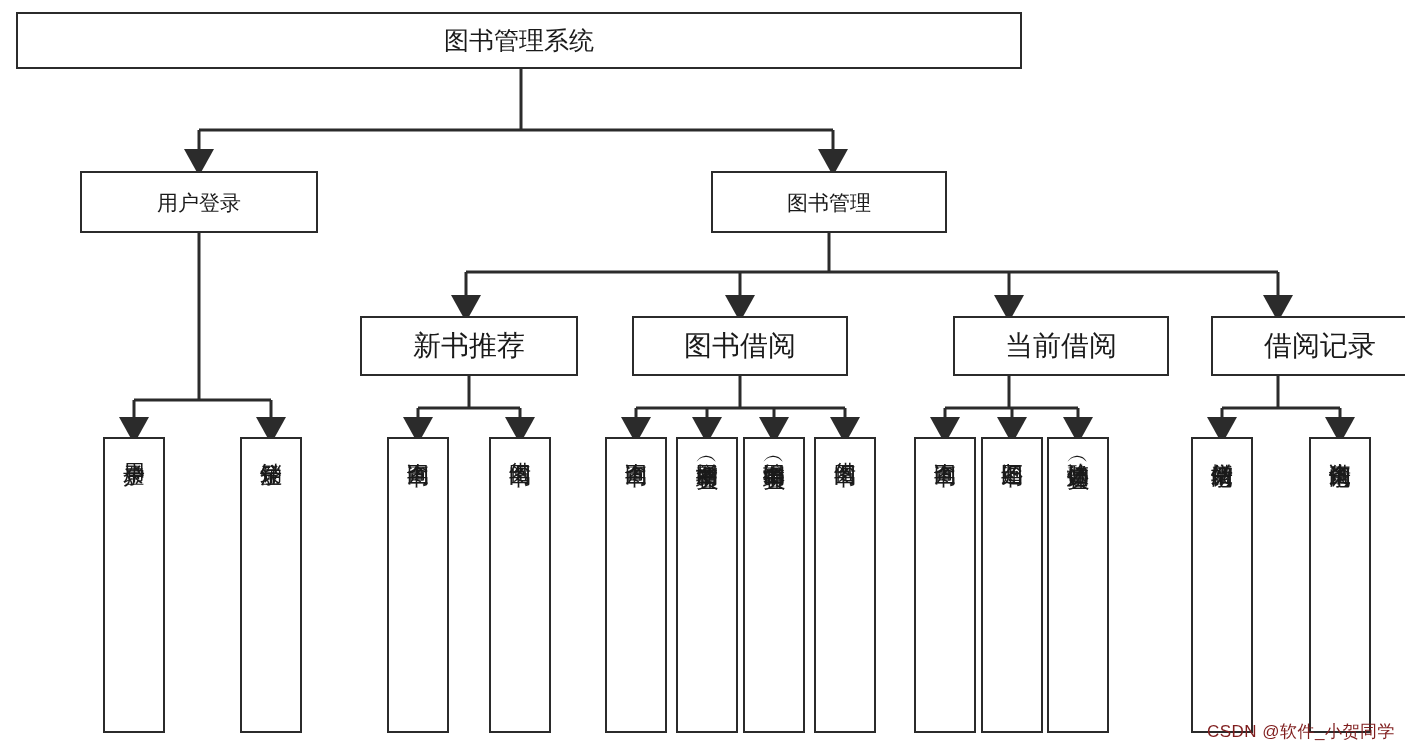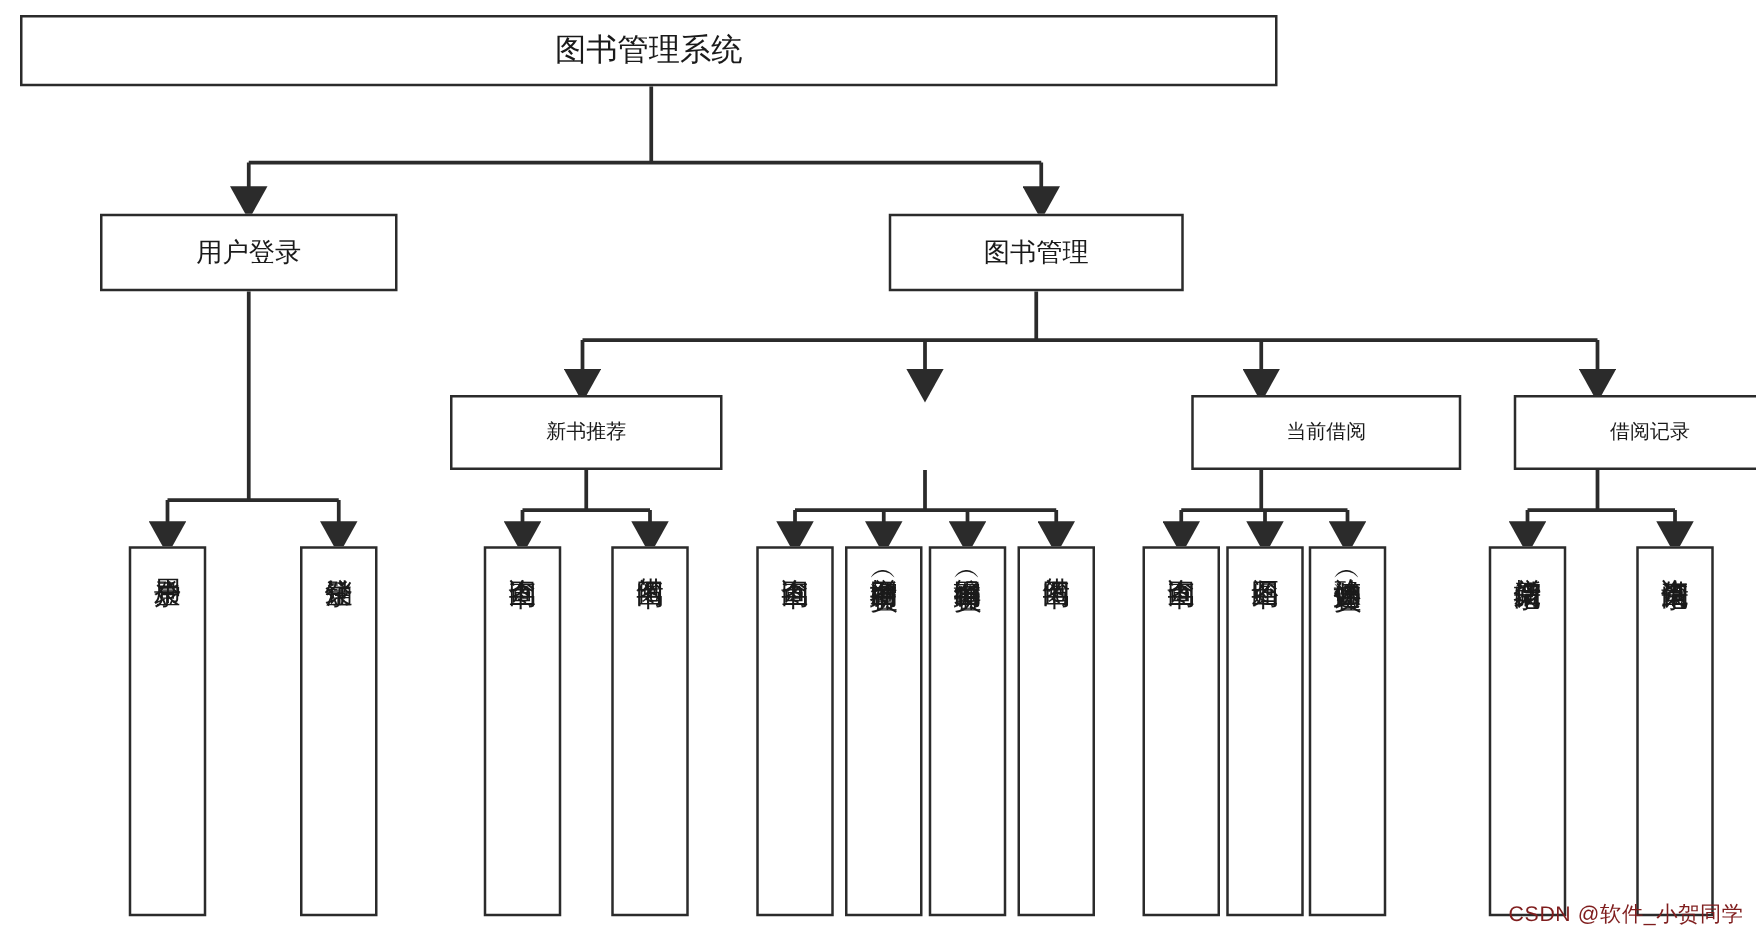--- a/index.html
+++ b/index.html
@@ -44,7 +44,7 @@
   }
   .node.root .node-label  { font-size: 25px; }
   .node.lvl2 .node-label  { font-size: 21px; }
-  .node.lvl3 .node-label  { font-size: 16px; }
+  .node.lvl3 .node-label  { font-size: 28px; }
   .node.leaf {
     align-items: flex-start;
     padding-top: 6px;

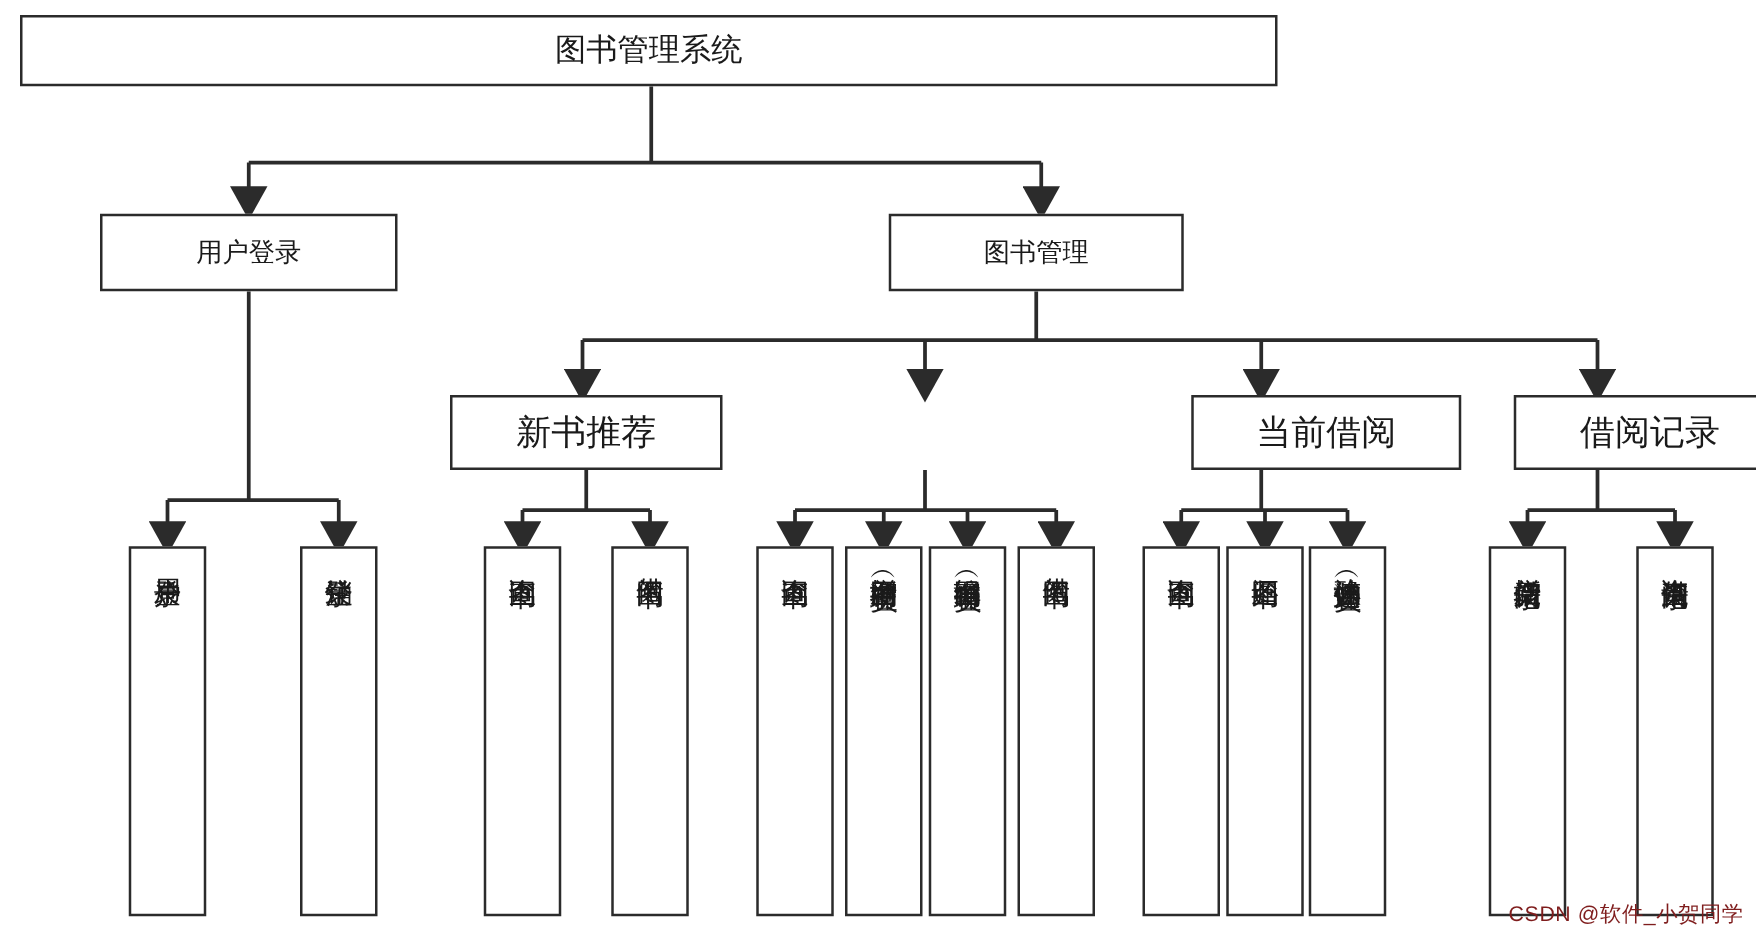--- a/index.html
+++ b/index.html
@@ -137,6 +137,9 @@
   <div class="node lvl3" style="left:360px; top:316px; width:218px; height:60px;">
     <span class="node-label">新书推荐</span>
   </div>
+  <div class="node lvl3" style="left:632px; top:316px; width:216px; height:60px;">
+    <span class="node-label">图书借阅</span>
+  </div>
   <div class="node lvl3" style="left:953px; top:316px; width:216px; height:60px;">
     <span class="node-label">当前借阅</span>
   </div>

